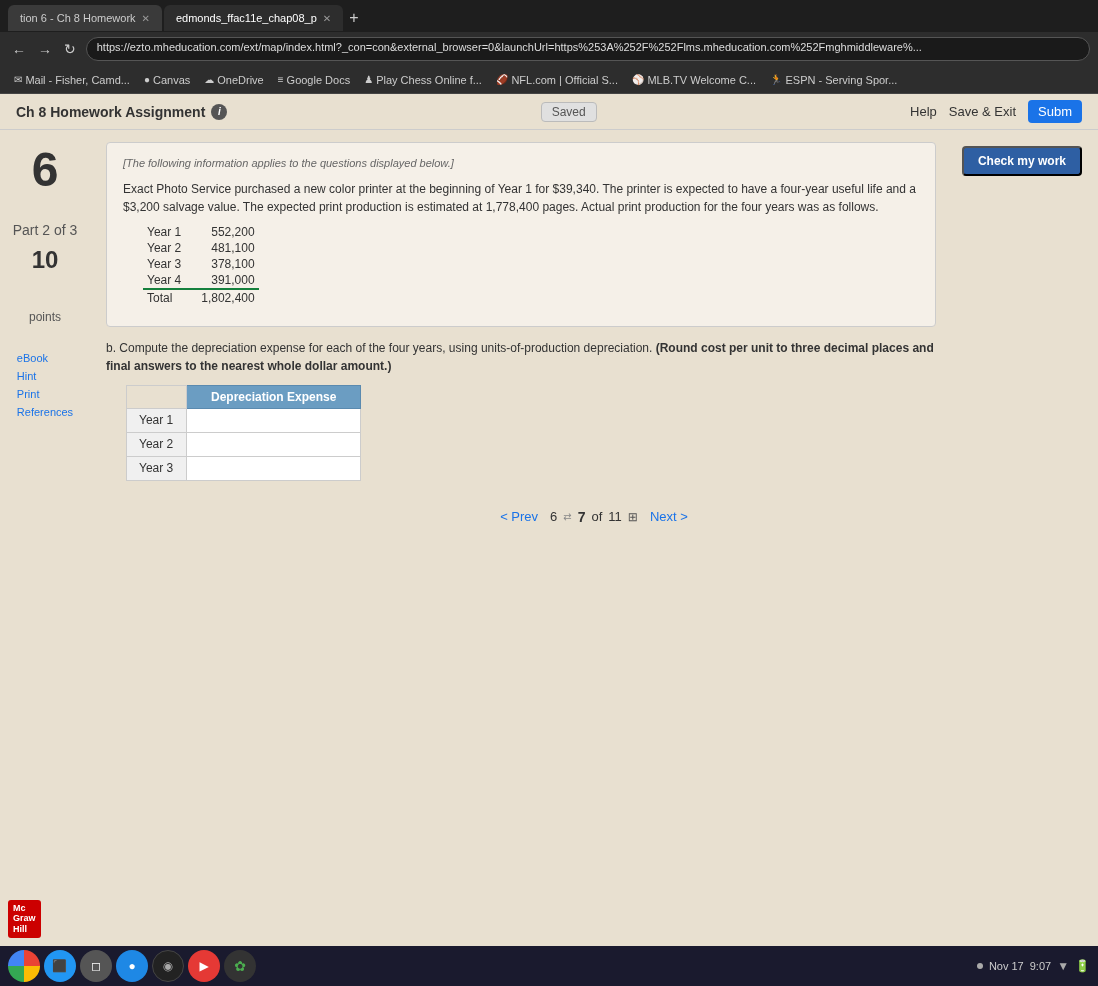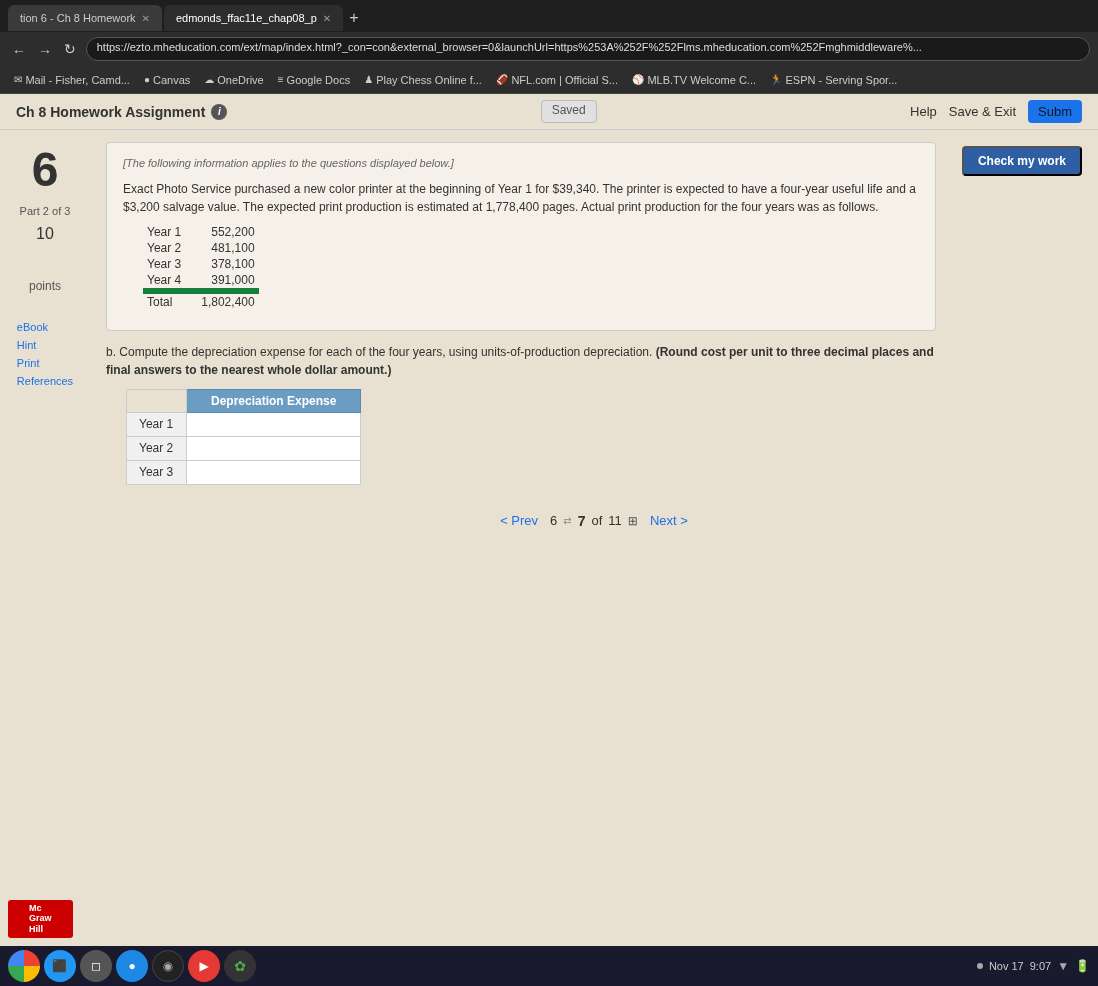--- a/index.html
+++ b/index.html
@@ -134,6 +134,7 @@
     
     .top-bar {
       display: flex;
+      align-items: center;
       justify-content: space-between;
       padding: 6px 16px;
       background: #e8e0d0;

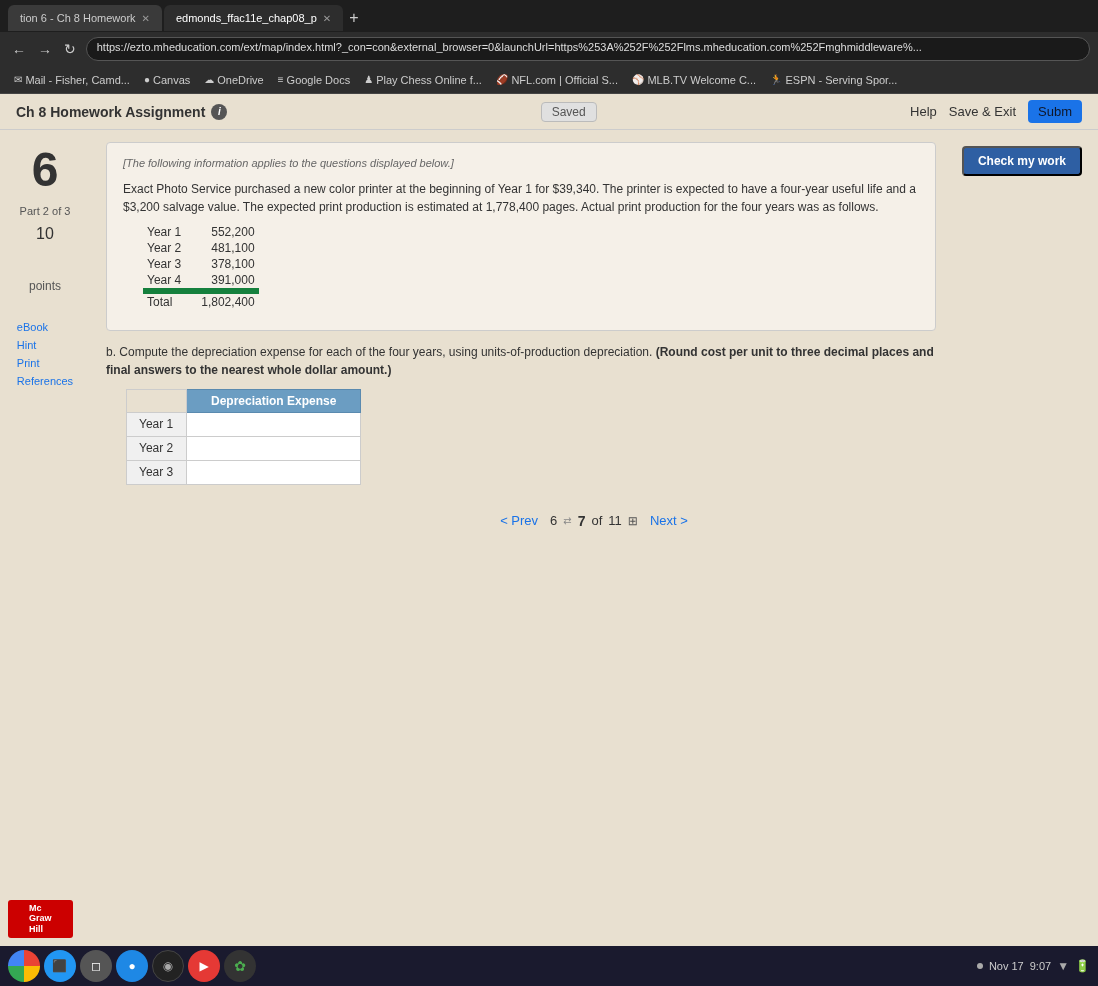--- a/index.html
+++ b/index.html
@@ -187,7 +187,7 @@
 
     .submit-btn {
       background: #1a73e8;
-      color: #0f172a;
+      color: #ffffff;
       padding: 4px 10px;
       border-radius: 4px;
       font-size: 13px;

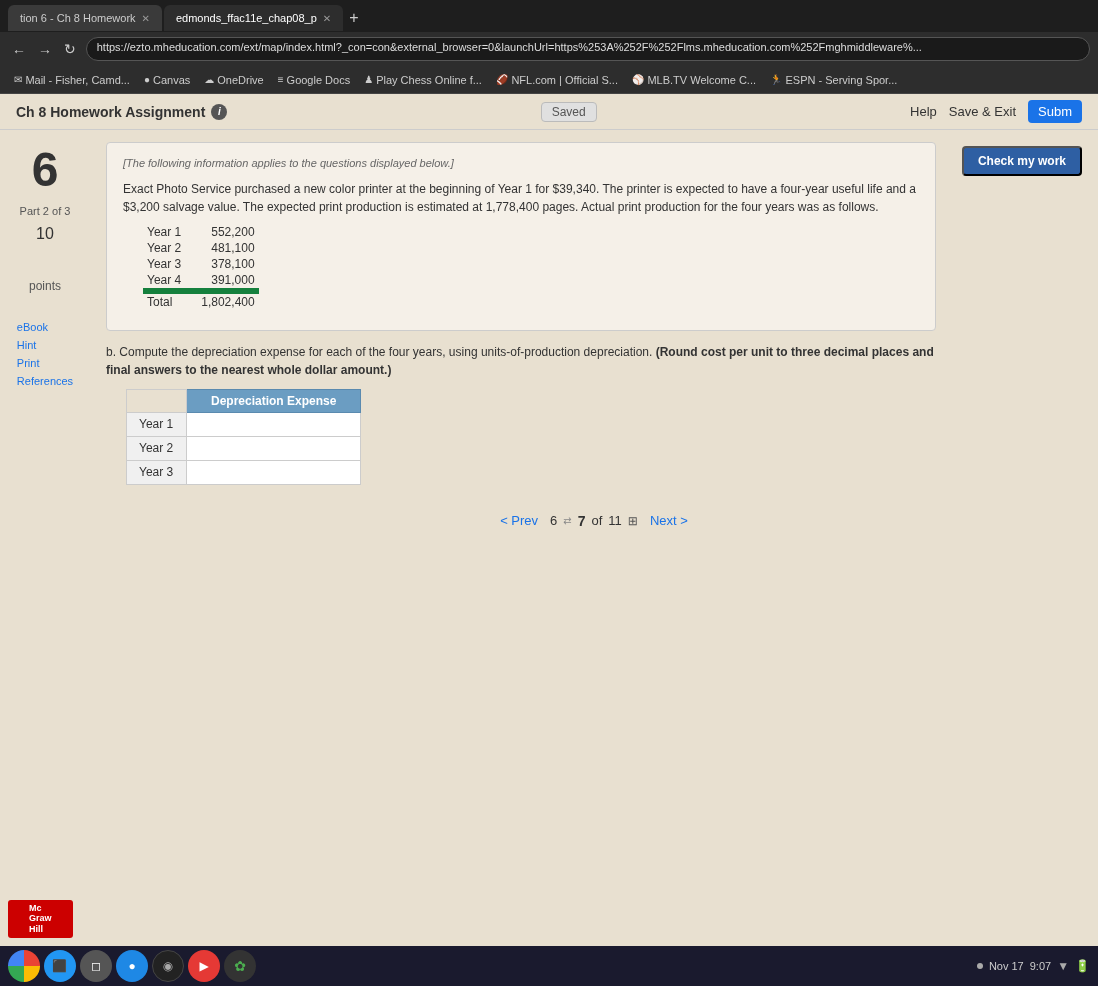--- a/index.html
+++ b/index.html
@@ -218,10 +218,10 @@
     }
 
     .part-label {
-      font-size: 11px;
+      font-size: 14px;
       color: #555;
       text-align: left;
-      margin-top: 3px;
+      margin-top: 20px;
     }
 
     .points-label {

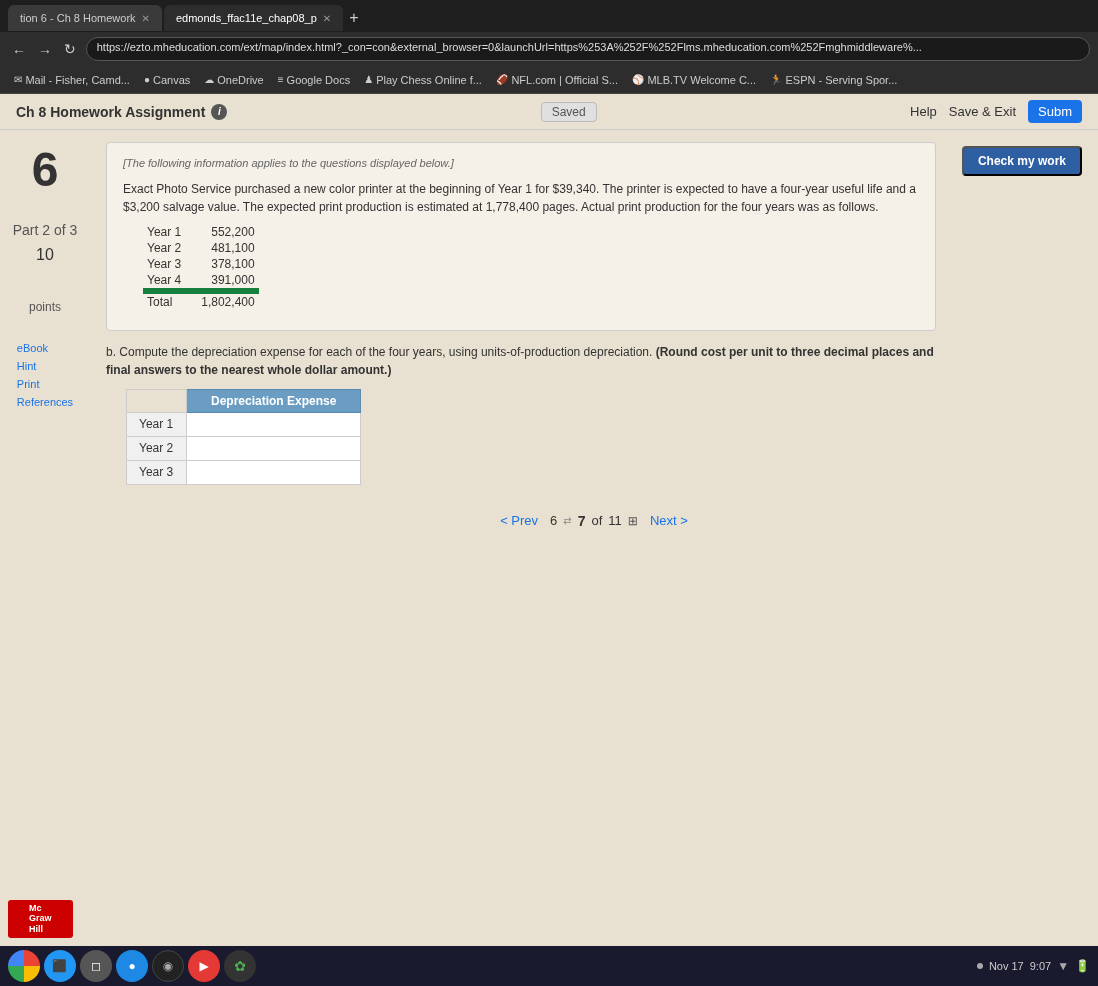--- a/index.html
+++ b/index.html
@@ -232,8 +232,8 @@
     }
 
     .points-value {
-      font-size: 16px;
-      font-weight: normal;
+      font-size: 24px;
+      font-weight: bold;
       color: #333;
       text-align: center;
     }

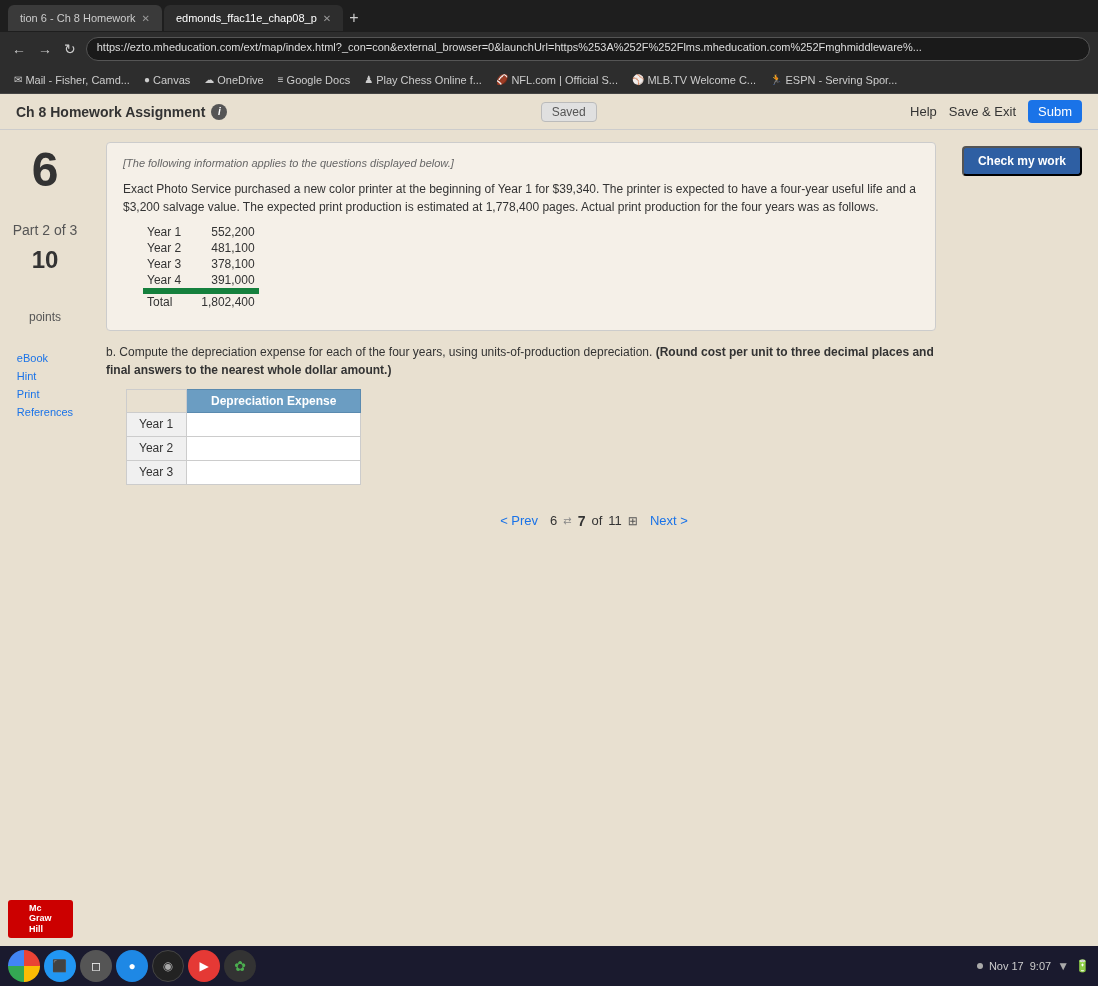--- a/index.html
+++ b/index.html
@@ -300,7 +300,7 @@
     }
 
     .data-table tr.total-row td {
-      border-top: 6px solid #15803d;
+      border-top: 2px solid #15803d;
     }
 
     .sold-text {

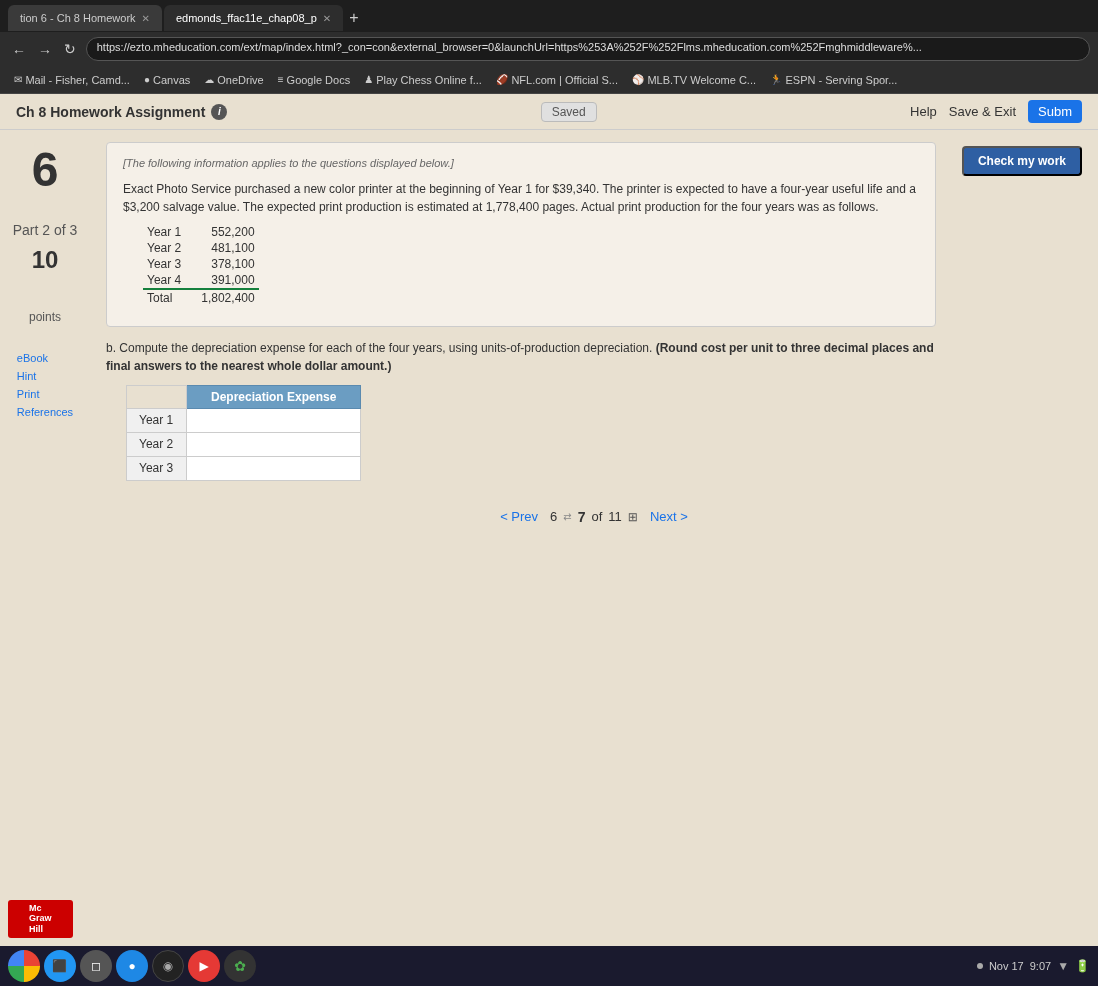--- a/index.html
+++ b/index.html
@@ -422,7 +422,7 @@
       background: #cc0000;
       color: white;
       font-size: 9px;
-      padding: 3px 21px;
+      padding: 3px 5px;
       border-radius: 3px;
       font-weight: bold;
       line-height: 1.2;

